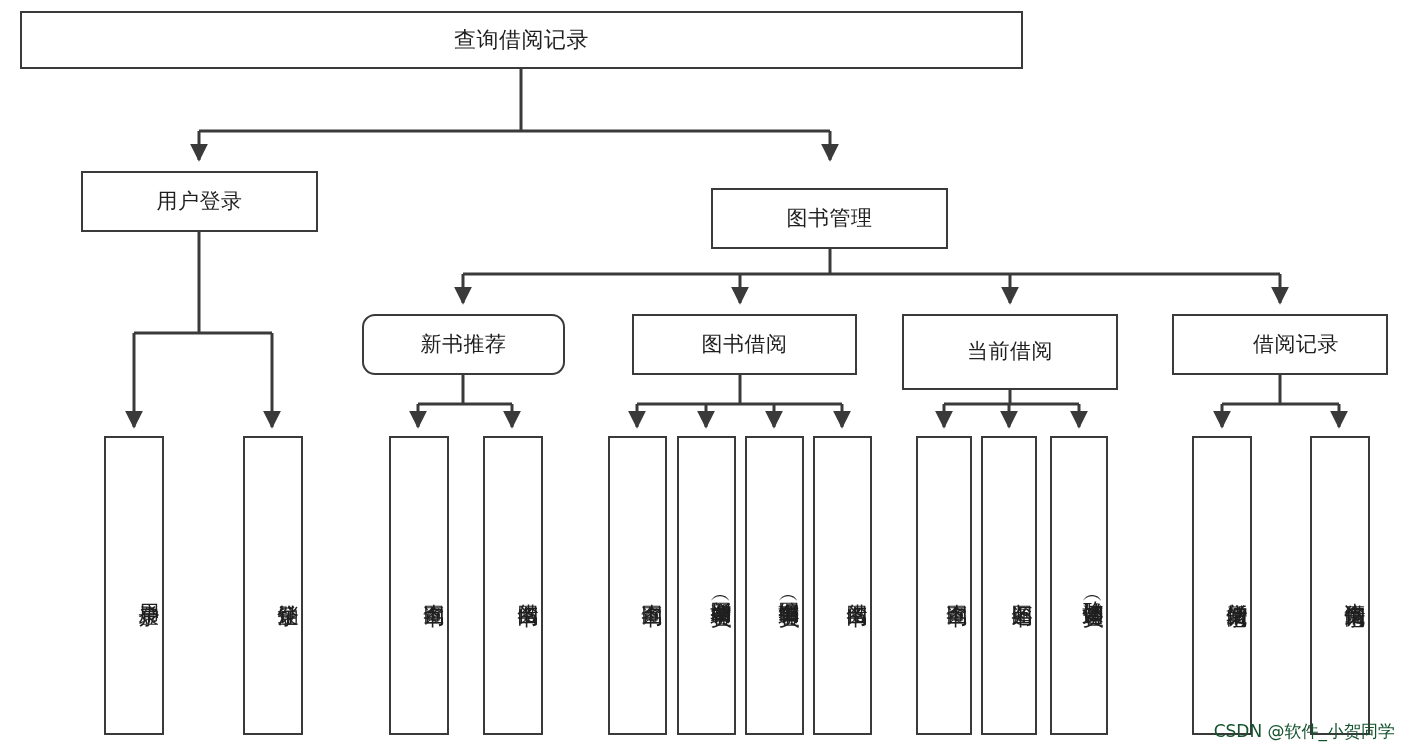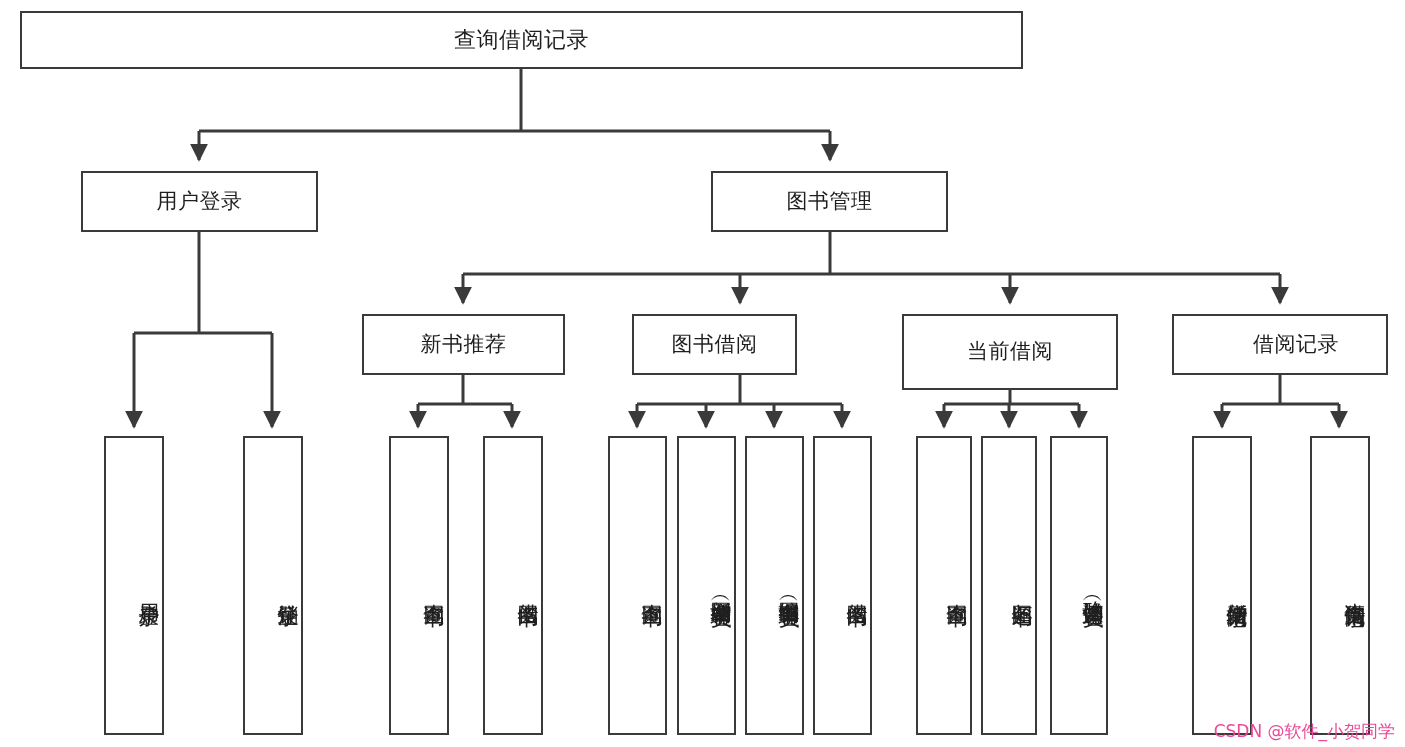--- a/index.html
+++ b/index.html
@@ -137,7 +137,7 @@
   <div class="node horiz" style="left:81px; top:171px; width:237px; height:61px;">
     <span class="label">用户登录</span>
   </div>
-  <div class="node horiz" style="left:711px; top:171px; width:237px; height:61px;">
+  <div class="node horiz" style="left:711px; top:188px; width:237px; height:61px;">
     <span class="label">图书管理</span>
   </div>
 

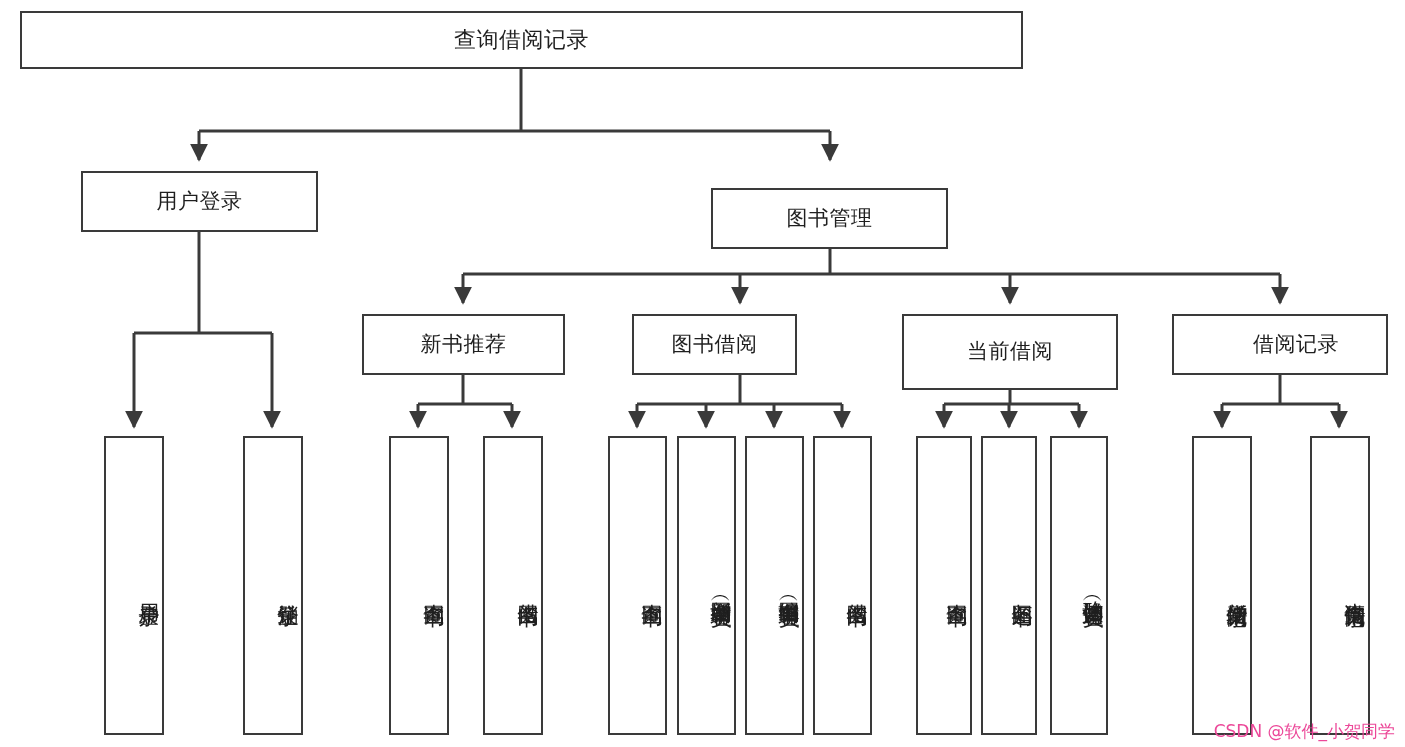--- a/index.html
+++ b/index.html
@@ -141,7 +141,7 @@
     <span class="label">图书管理</span>
   </div>
 
-  <div class="node horiz" style="left:362px; top:314px; width:203px; height:61px;">
+  <div class="node horiz" style="left:362px; top:314px; width:203px; height:61px;border-radius:13px;">
     <span class="label">新书推荐</span>
   </div>
   <div class="node horiz" style="left:632px; top:314px; width:165px; height:61px;justify-content:center;">

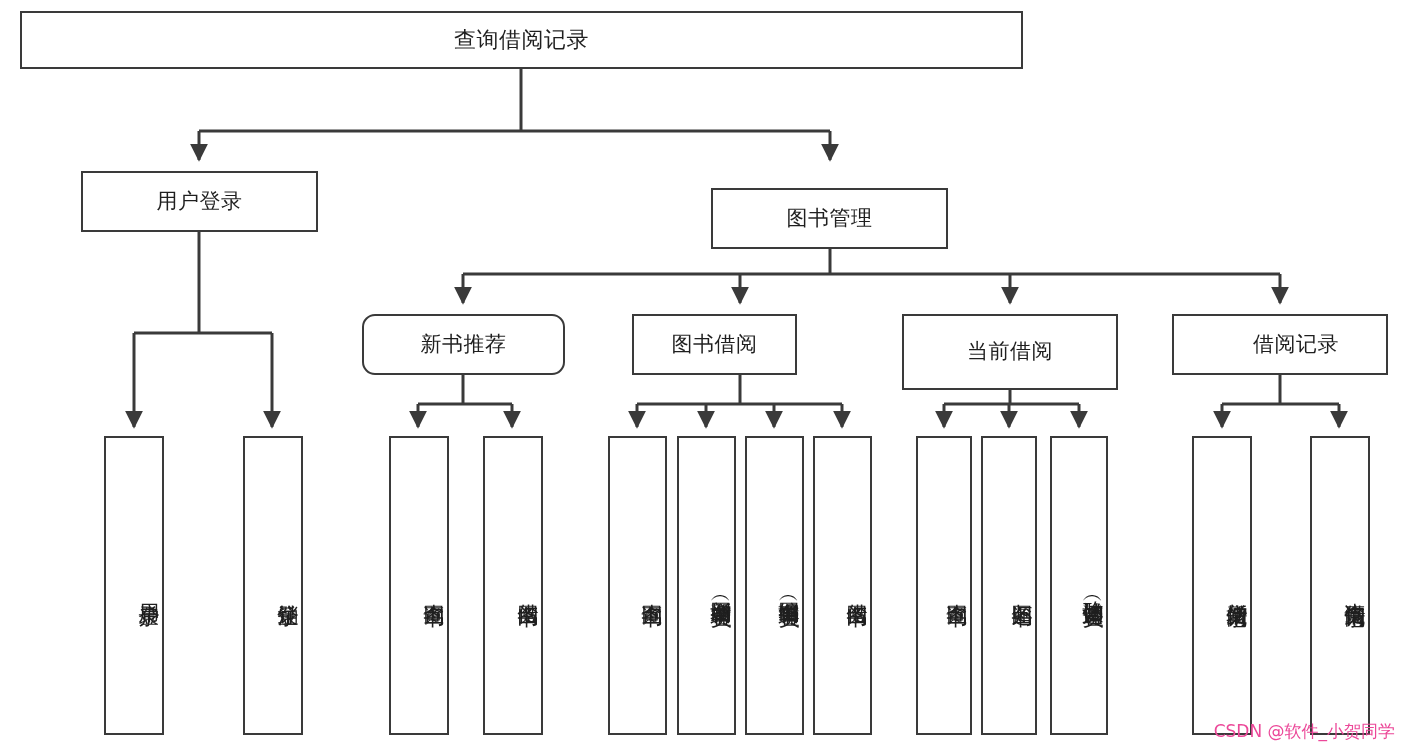--- a/index.html
+++ b/index.html
@@ -144,7 +144,7 @@
   <div class="node horiz" style="left:362px; top:314px; width:203px; height:61px;border-radius:13px;">
     <span class="label">新书推荐</span>
   </div>
-  <div class="node horiz" style="left:632px; top:314px; width:165px; height:61px;justify-content:center;">
+  <div class="node horiz" style="left:632px; top:314px; width:225px; height:61px;justify-content:center;">
     <span class="label">图书借阅</span>
   </div>
   <div class="node horiz" style="left:902px; top:314px; width:216px; height:76px;">

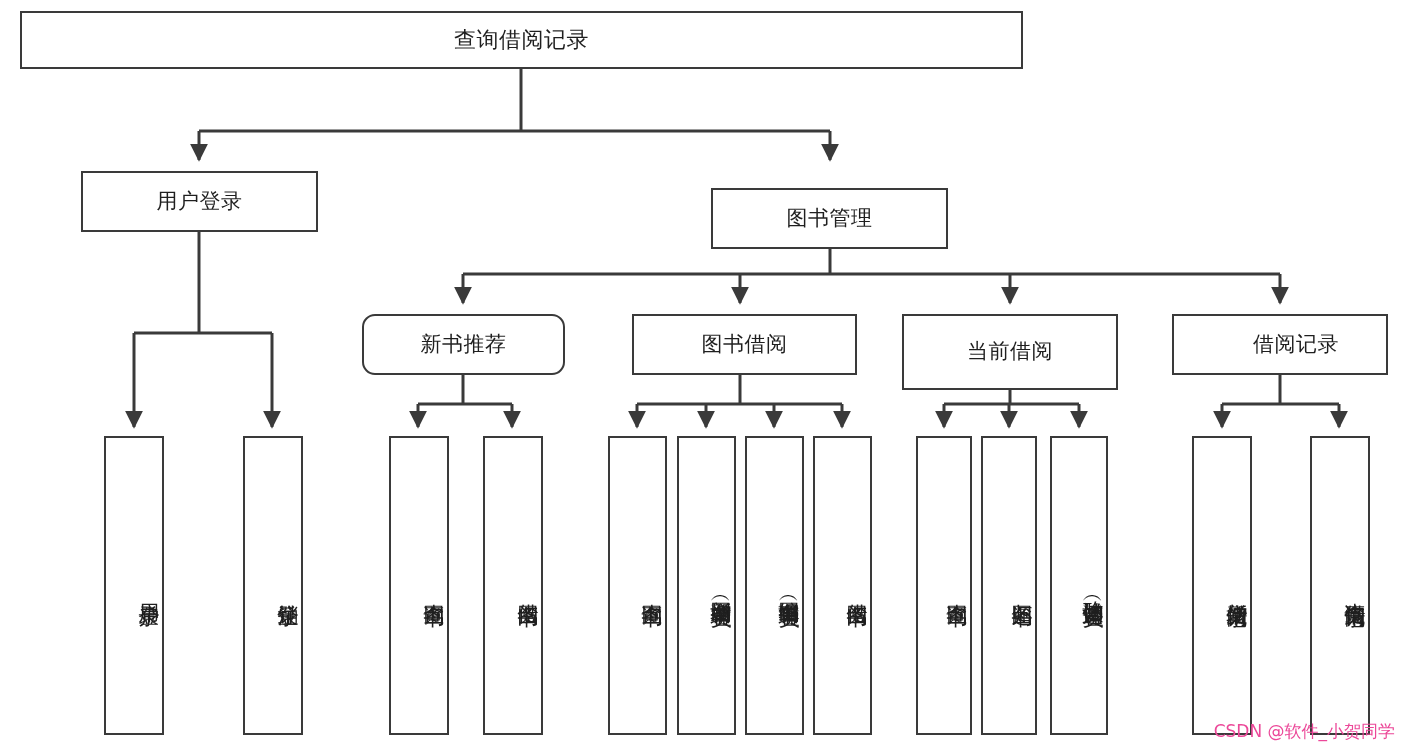--- a/index.html
+++ b/index.html
@@ -68,7 +68,7 @@
     right: 10px;
     bottom: 4px;
     font-size: 17px;
-    color: #ec4899;
+    color: #14532d;
     font-family: "DejaVu Sans", "Liberation Sans", sans-serif;
     white-space: nowrap;
     z-index: 5;

